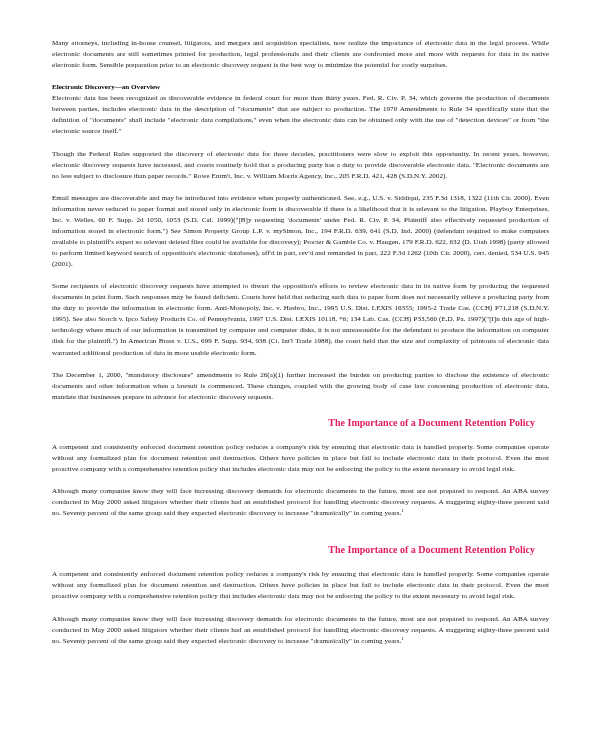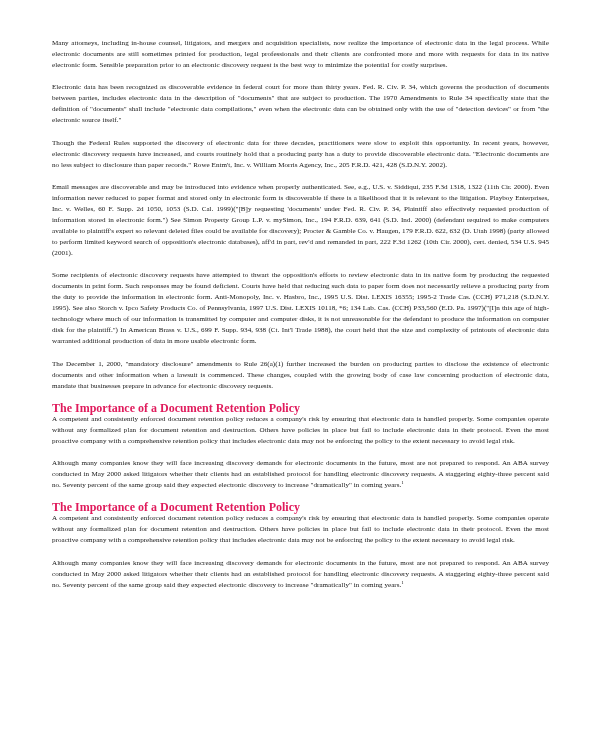--- a/index.html
+++ b/index.html
@@ -71,6 +71,7 @@
 
     <p class="para">Many attorneys, including in-house counsel, litigators, and mergers and acquisition specialists, now realize the importance of electronic data in the legal process. While electronic documents are still sometimes printed for production, legal professionals and their clients are confronted more and more with requests for data in its native electronic form. Sensible preparation prior to an electronic discovery request is the best way to minimize the potential for costly surprises.</p>
 
+    <p class="heading-black">Electronic Discovery—an Overview</p>
 
     <p class="para">Electronic data has been recognized as discoverable evidence in federal court for more than thirty years. Fed. R. Civ. P. 34, which governs the production of documents between parties, includes electronic data in the description of "documents" that are subject to production. The 1970 Amendments to Rule 34 specifically state that the definition of "documents" shall include "electronic data compilations," even when the electronic data can be obtained only with the use of "detection devices" or from "the electronic source itself."</p>
 

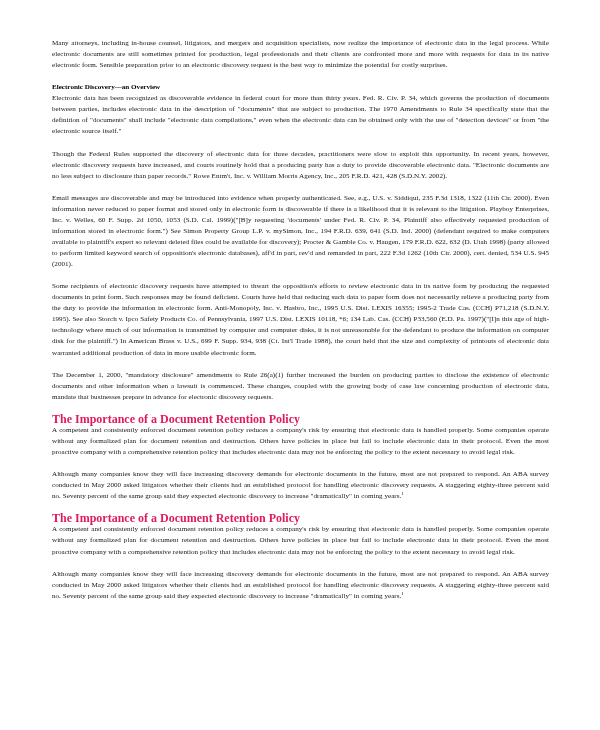--- a/index.html
+++ b/index.html
@@ -49,11 +49,11 @@
     text-align: left;
   }
   .heading-red {
-    font-size: 12px;
+    font-size: 10px;
     line-height: 11.05px;
     font-weight: bold;
-    margin: 0;
-    text-align: left;
+    margin: 14px;
+    text-align: right;
   }
   .it { }
   sup {

